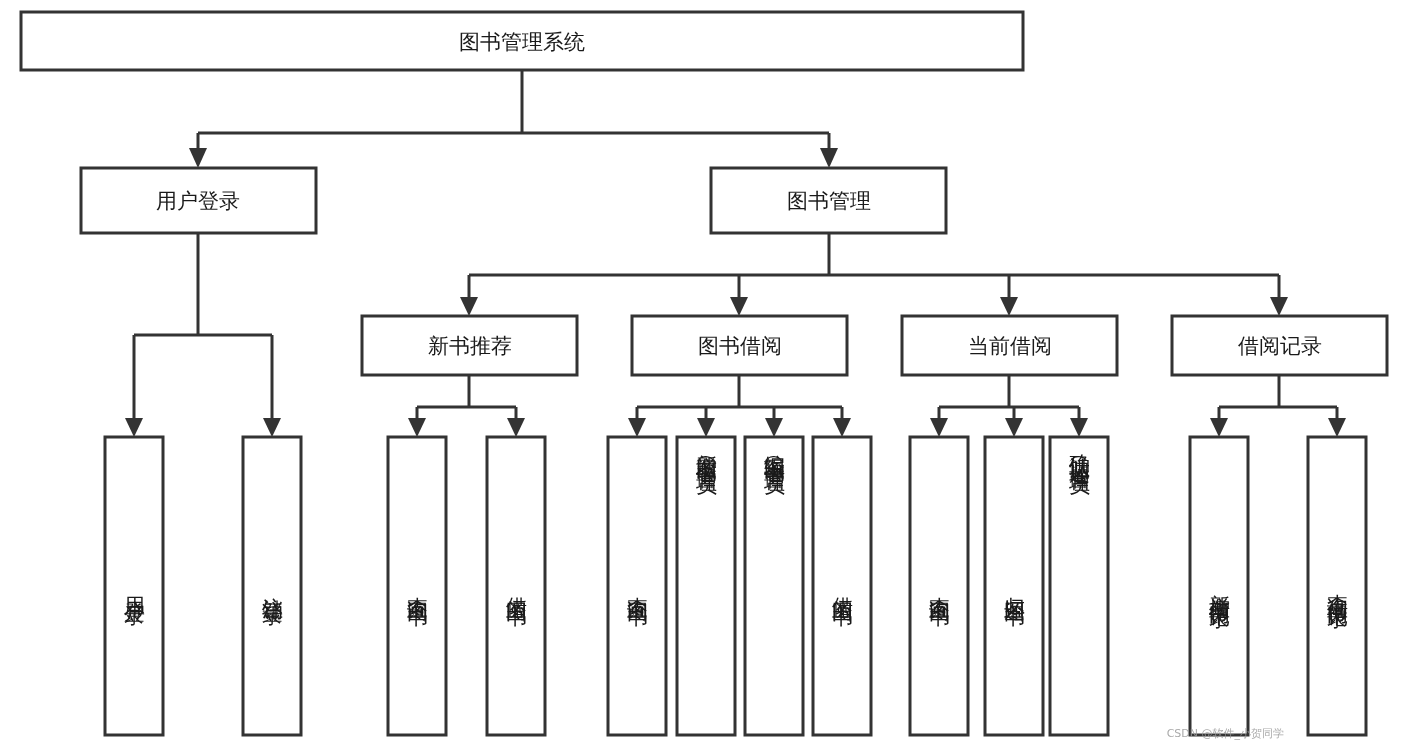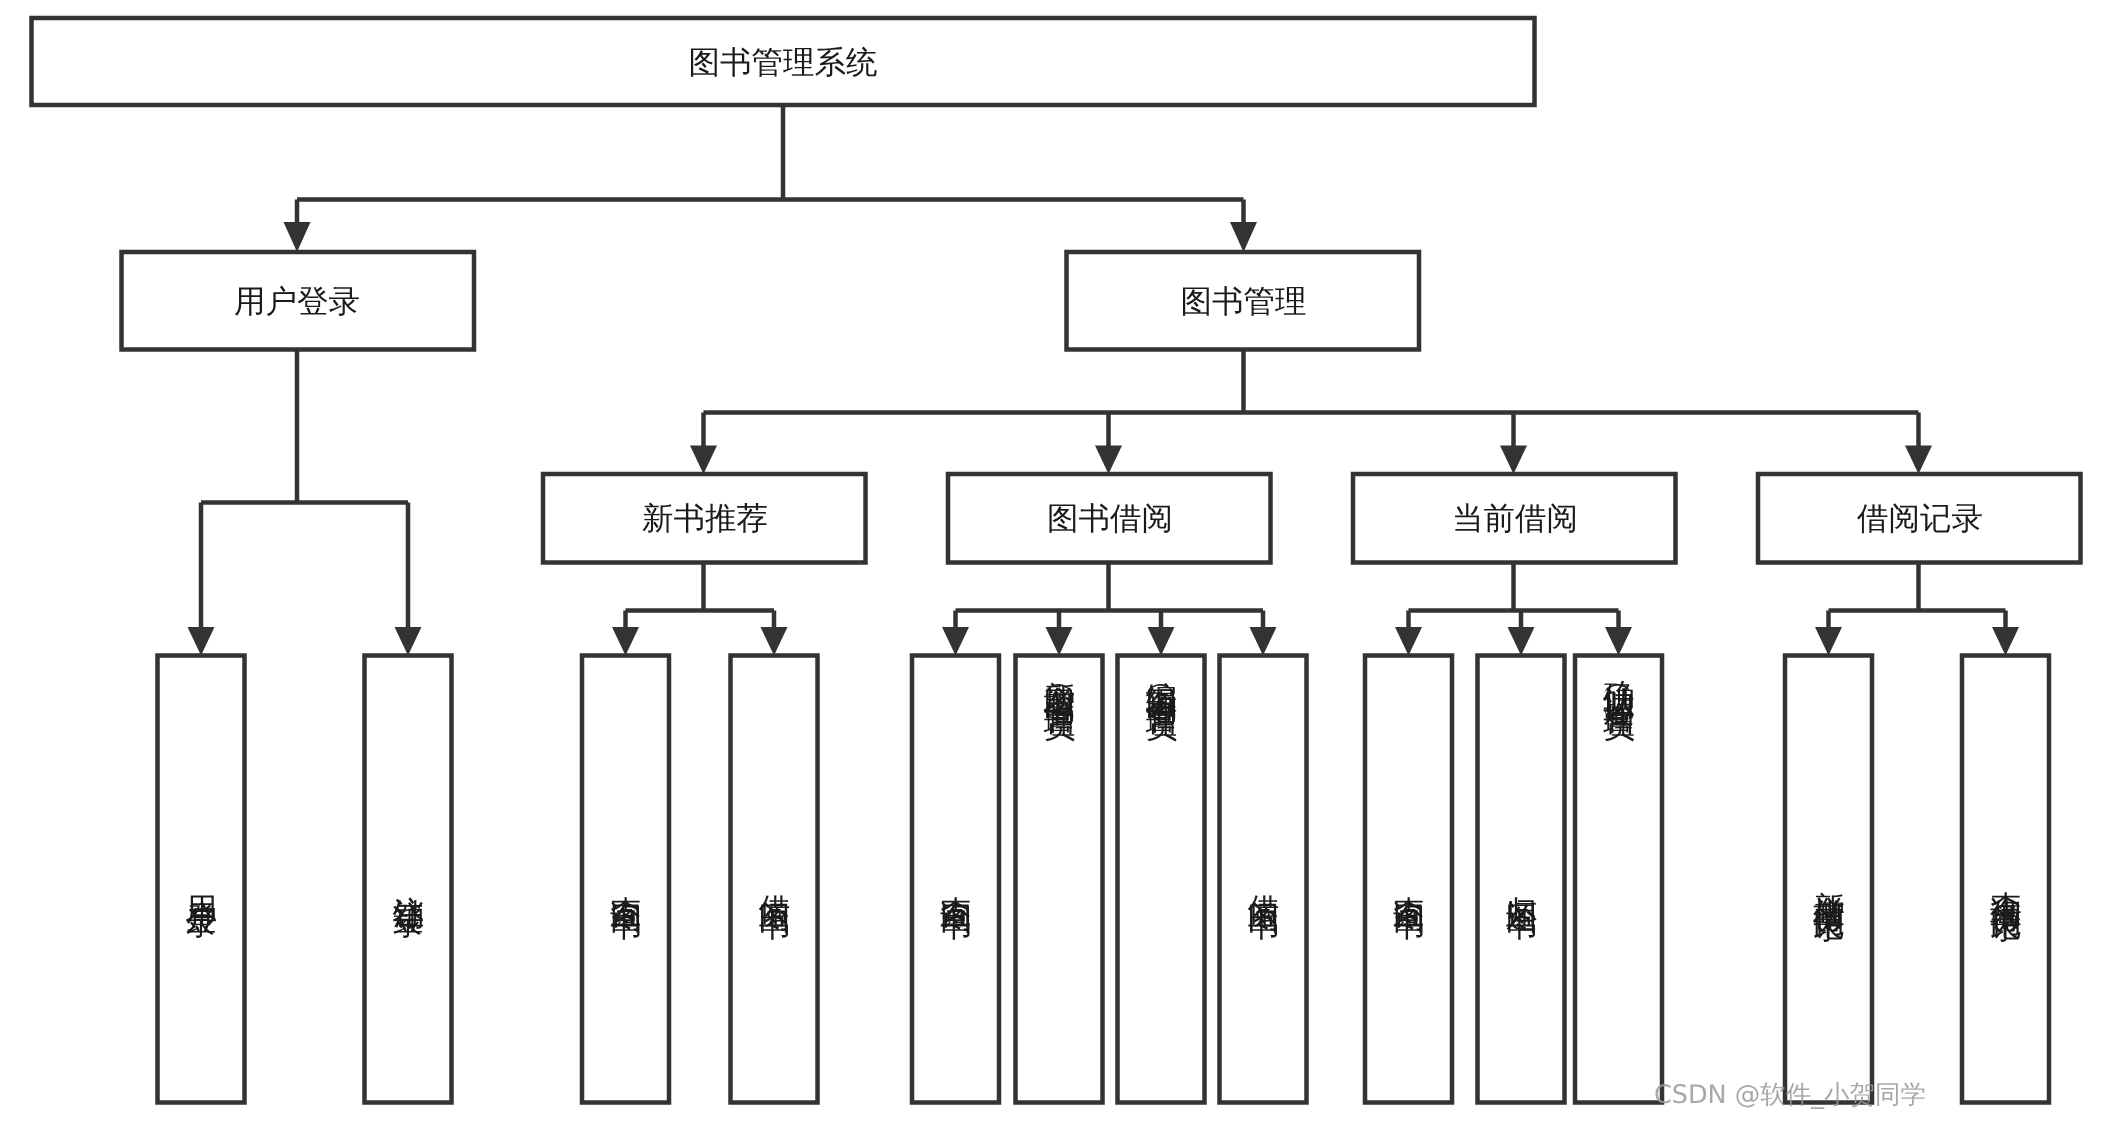--- a/index.html
+++ b/index.html
@@ -71,7 +71,7 @@
     right: 8px;
     bottom: 6px;
     font-family: "DejaVu Sans", "Liberation Sans", sans-serif;
-    font-size: 17px;
+    font-size: 11px;
     color: #9a9a9a;
     opacity: 0.85;
     white-space: nowrap;

